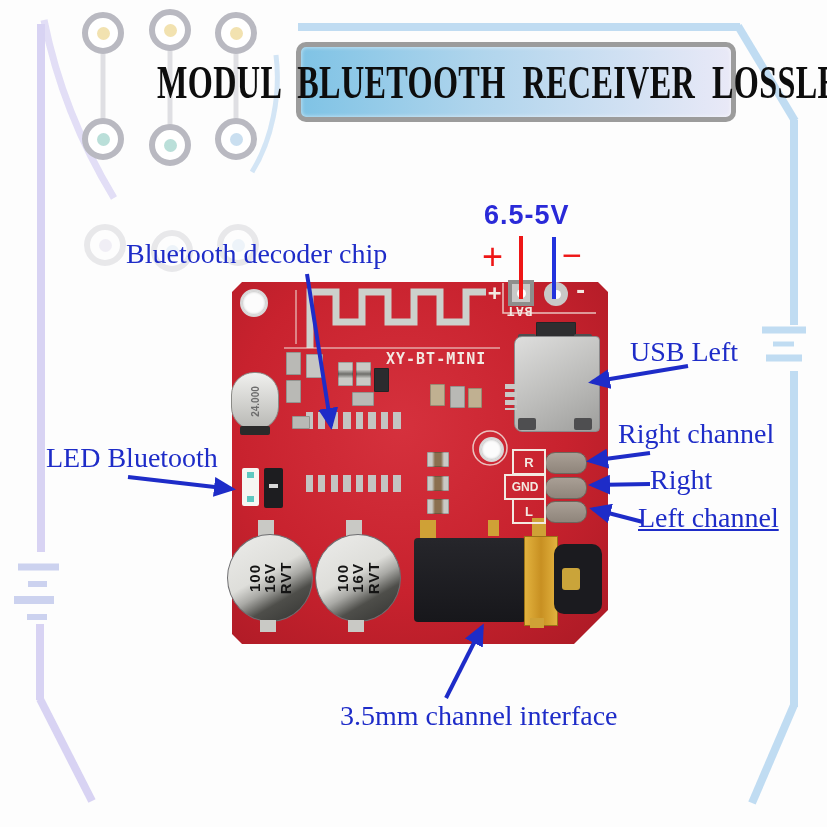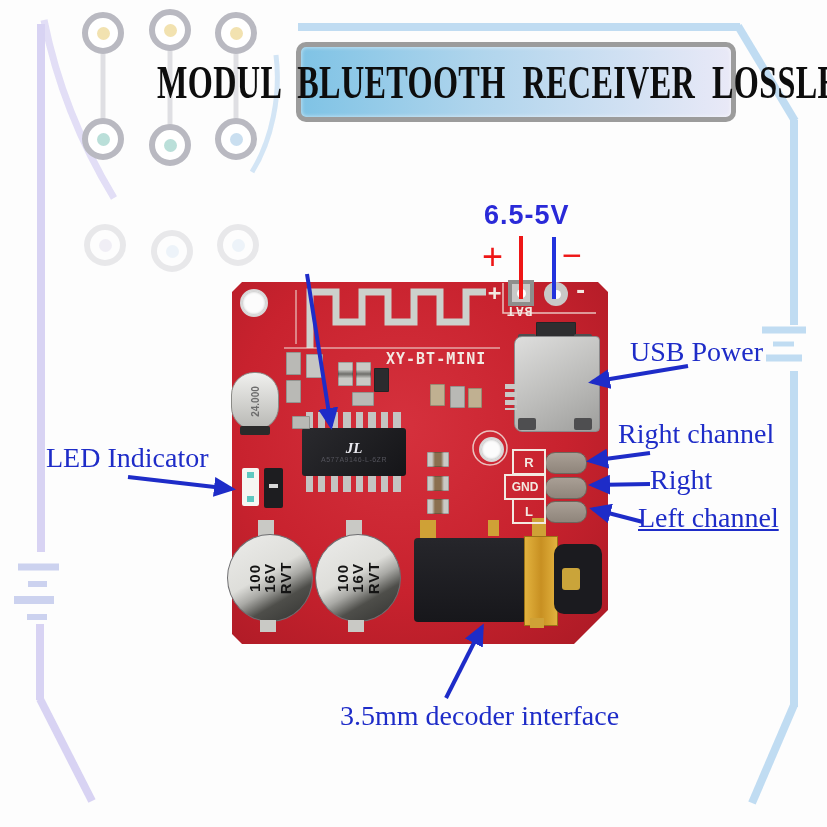--- a/index.html
+++ b/index.html
@@ -268,6 +268,7 @@
   <div class="lbl" style="left:484px;top:200px;font-family:'Liberation Sans',sans-serif;font-weight:bold;font-size:27px;color:#2a2ad8;letter-spacing:1px;">6.5-5V</div>
   <div class="sign" style="left:482px;top:236px;font-size:36px;font-weight:300;">+</div>
   <div class="sign" style="left:562px;top:236px;font-size:34px;font-weight:300;">−</div>
+  <div class="lbl" style="left:126px;top:238px;">Bluetooth decoder chip</div>
   <div class="lbl" style="left:630px;top:336px;">USB Power</div>
   <div class="lbl" style="left:618px;top:418px;">Right channel</div>
   <div class="lbl" style="left:650px;top:464px;">Right</div>

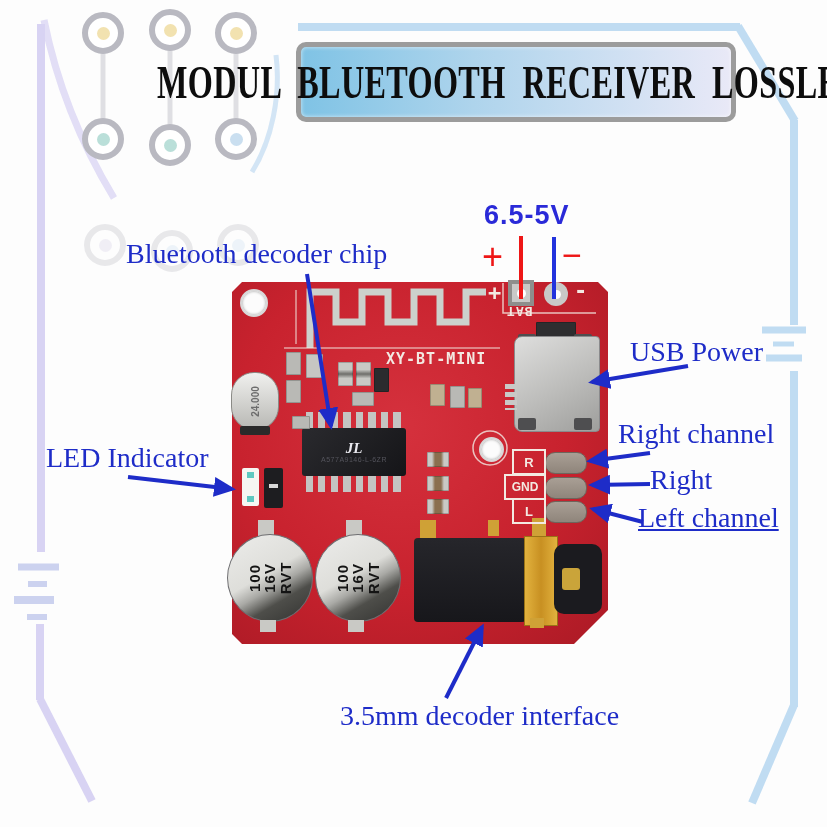--- a/index.html
+++ b/index.html
@@ -269,7 +269,7 @@
   <div class="sign" style="left:482px;top:236px;font-size:36px;font-weight:300;">+</div>
   <div class="sign" style="left:562px;top:236px;font-size:34px;font-weight:300;">−</div>
   <div class="lbl" style="left:126px;top:238px;">Bluetooth decoder chip</div>
-  <div class="lbl" style="left:630px;top:336px;">USB Power</div>
+  <div class="lbl" style="left:630px;top:336px;">USB Left</div>
   <div class="lbl" style="left:618px;top:418px;">Right channel</div>
   <div class="lbl" style="left:650px;top:464px;">Right</div>
   <div class="lbl" style="left:638px;top:502px;text-decoration:underline;">Left channel</div>

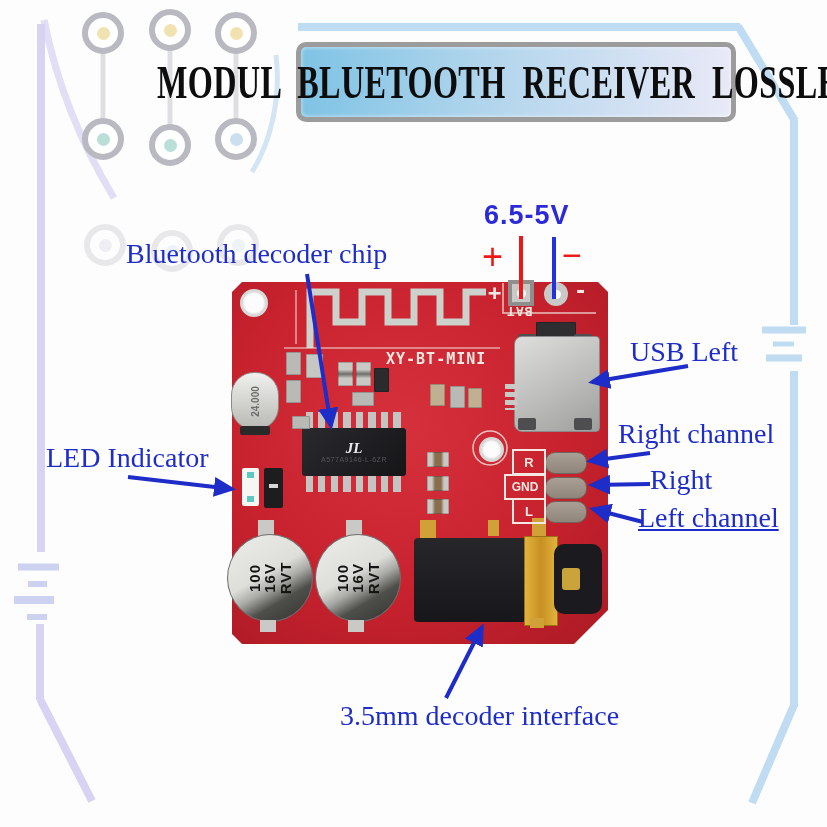--- a/index.html
+++ b/index.html
@@ -273,7 +273,7 @@
   <div class="lbl" style="left:618px;top:418px;">Right channel</div>
   <div class="lbl" style="left:650px;top:464px;">Right</div>
   <div class="lbl" style="left:638px;top:502px;text-decoration:underline;">Left channel</div>
-  <div class="lbl" style="left:46px;top:442px;">LED Indicator</div>
+  <div class="lbl" style="left:46px;top:442px;">LED Bluetooth</div>
   <div class="lbl" style="left:340px;top:700px;">3.5mm decoder interface</div>
 
 </div>

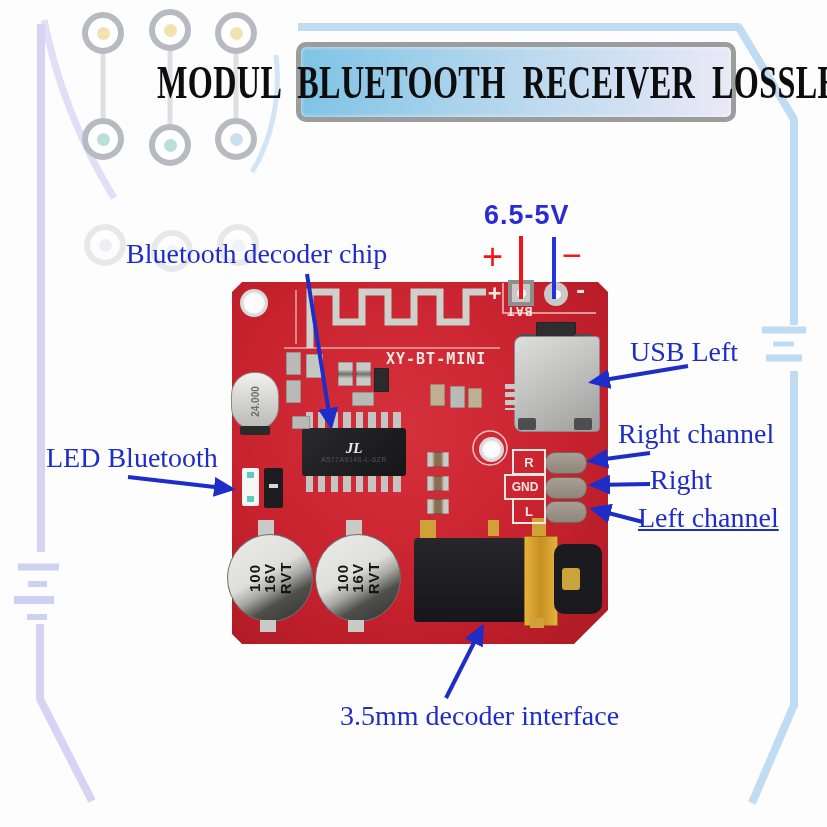--- a/index.html
+++ b/index.html
@@ -150,12 +150,6 @@
        background:repeating-linear-gradient(90deg,#c4c4c2 0 7px,transparent 7px 12.5px);"></div>
   <div class="part" style="left:306px;top:475px;width:100px;height:17px;
        background:repeating-linear-gradient(90deg,#c4c4c2 0 7px,transparent 7px 12.5px);"></div>
-  <div class="part" style="left:302px;top:428px;width:104px;height:48px;border-radius:3px;
-       background:linear-gradient(135deg,#2a2a2e,#151518);display:flex;flex-direction:column;
-       align-items:center;justify-content:center;">
-    <span style="color:#e9e9ef;font-family:'Liberation Serif',serif;font-style:italic;font-weight:bold;font-size:15px;line-height:1;">JL</span>
-    <span style="color:#54545c;font-size:7px;letter-spacing:.5px;">A577A9146-L-6ZR</span>
-  </div>
 
   <div class="part" style="left:242px;top:468px;width:17px;height:38px;background:#f6f6f2;border-radius:2px;">
     <div style="position:absolute;left:5px;top:4px;width:7px;height:6px;background:#5fc8c0;"></div>

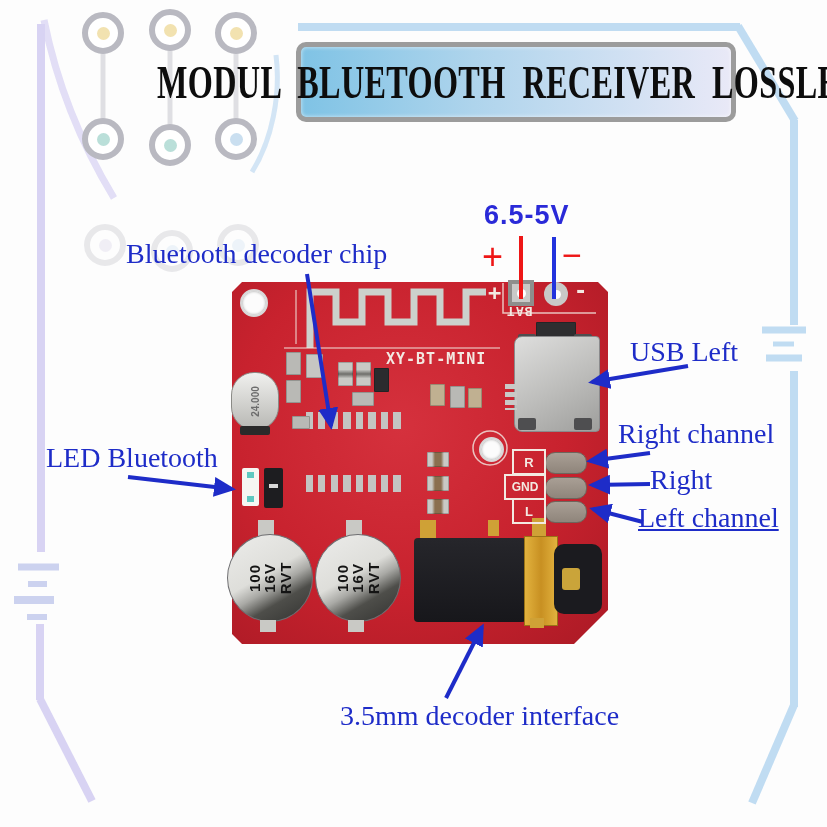--- a/index.html
+++ b/index.html
@@ -268,7 +268,7 @@
   <div class="lbl" style="left:650px;top:464px;">Right</div>
   <div class="lbl" style="left:638px;top:502px;text-decoration:underline;">Left channel</div>
   <div class="lbl" style="left:46px;top:442px;">LED Bluetooth</div>
-  <div class="lbl" style="left:340px;top:700px;">3.5mm decoder interface</div>
+  <div class="lbl" style="left:340px;top:700px;">3.5mm channel interface</div>
 
 </div>
 

